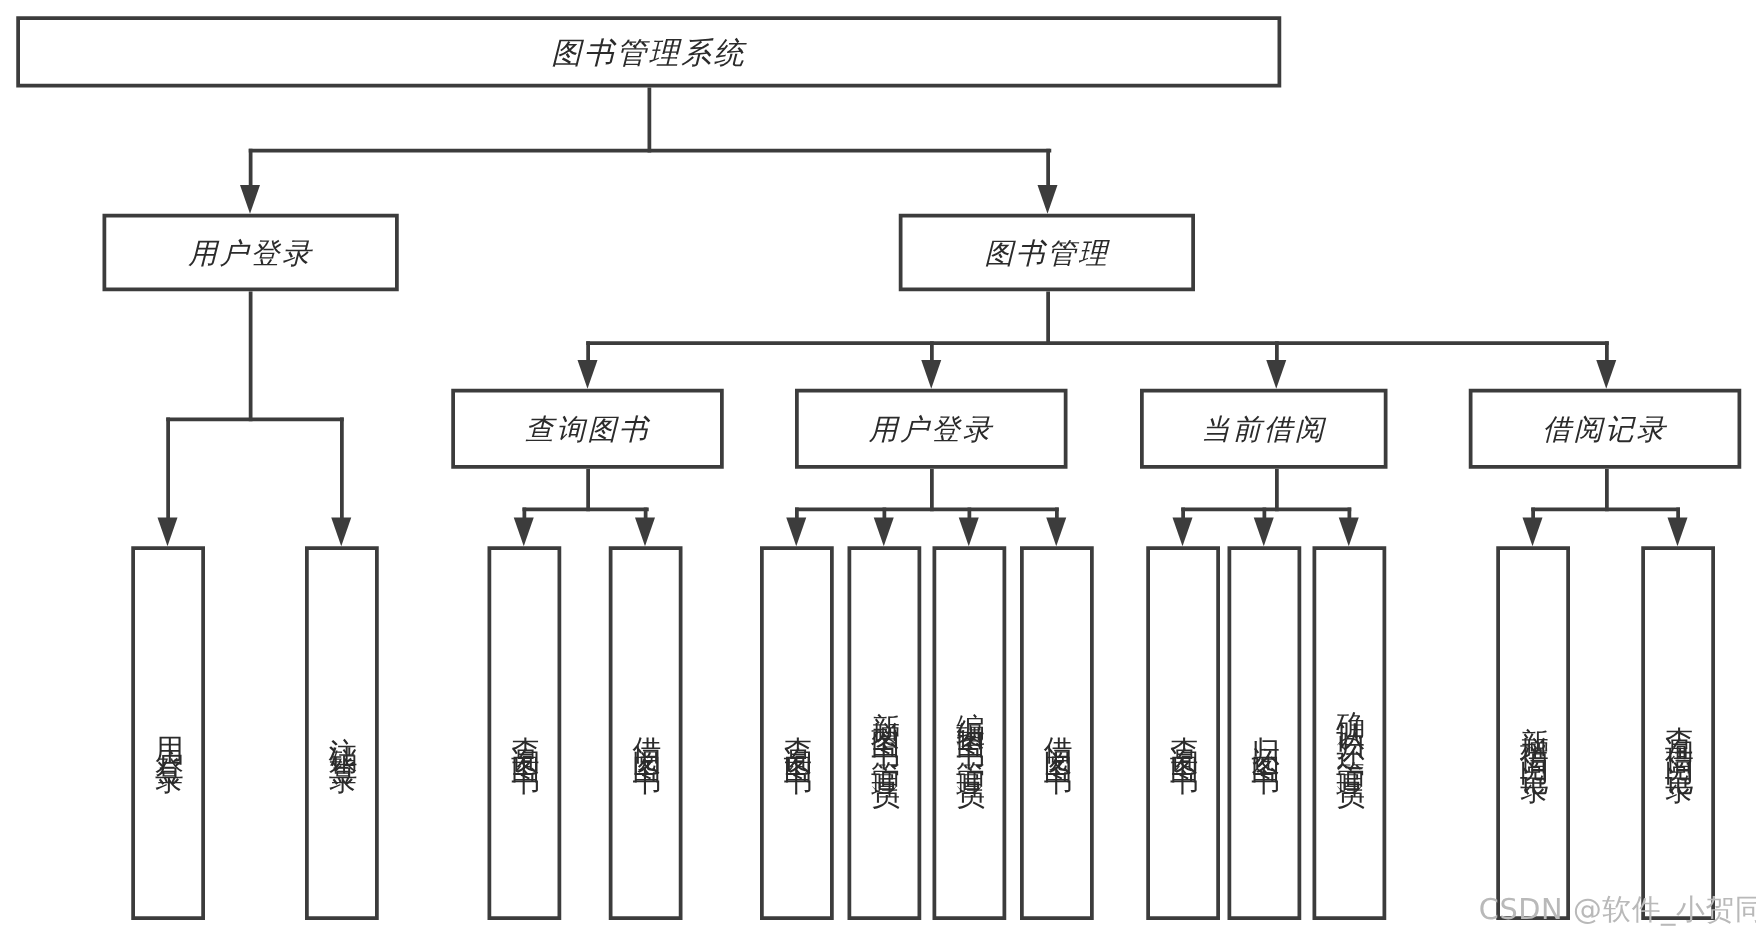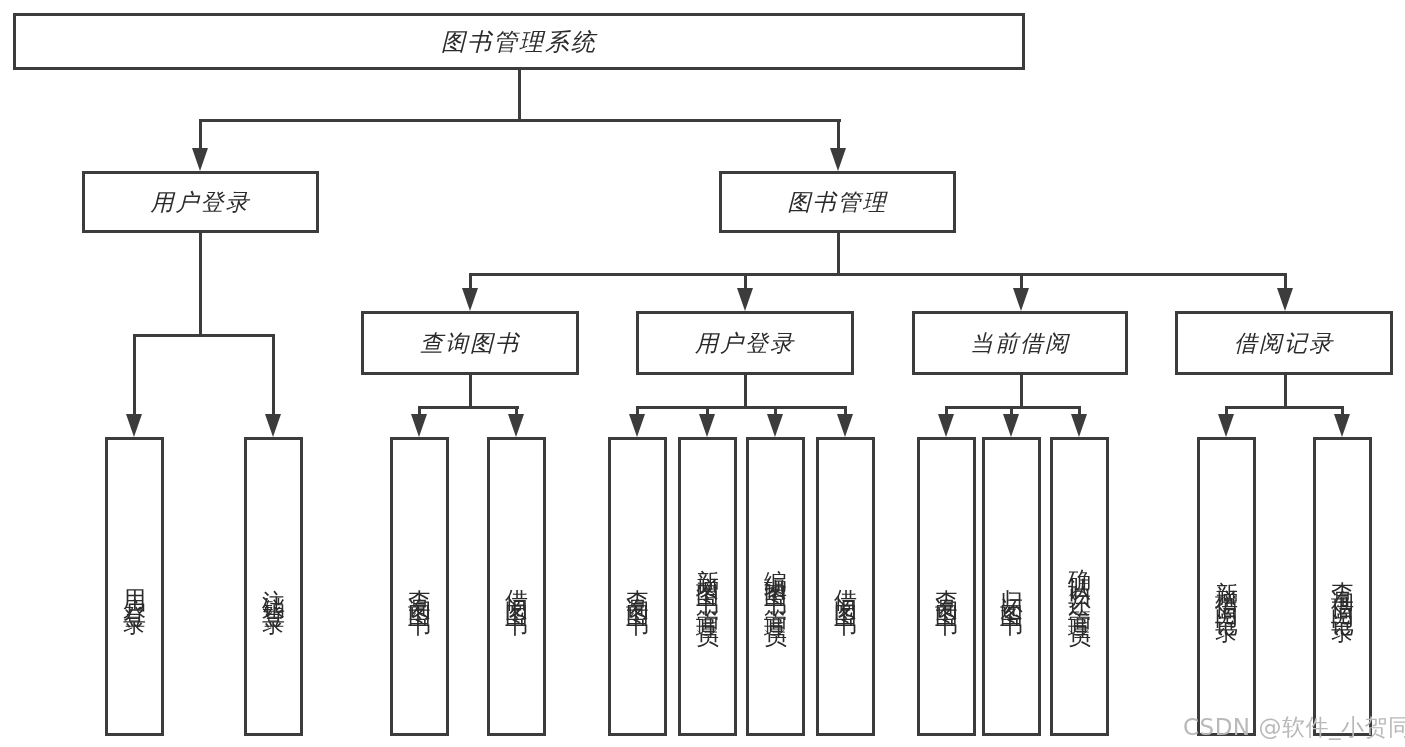--- a/index.html
+++ b/index.html
@@ -122,7 +122,7 @@
   <div class="box" style="left:636px;top:311px;width:218px;height:64px">
     <span class="hlabel">用户登录</span>
   </div>
-  <div class="box" style="left:912px;top:311px;width:216px;height:64px">
+  <div class="box" style="left:912px;top:311px;width:198px;height:64px">
     <span class="hlabel">当前借阅</span>
   </div>
   <div class="box" style="left:1175px;top:311px;width:218px;height:64px">

